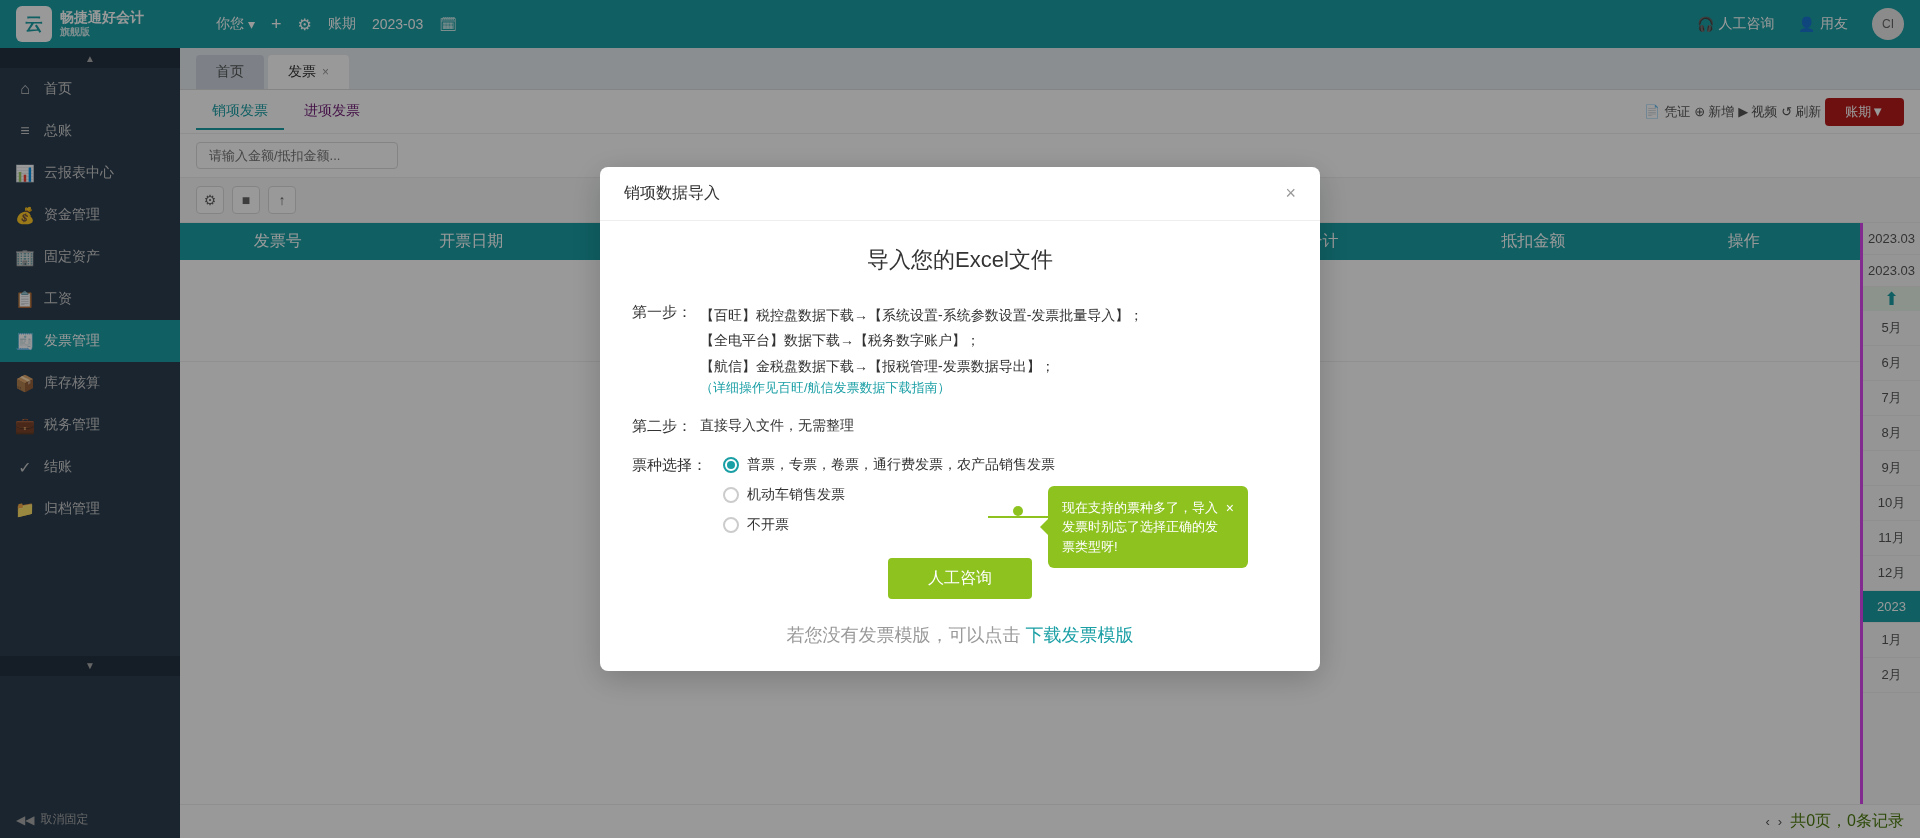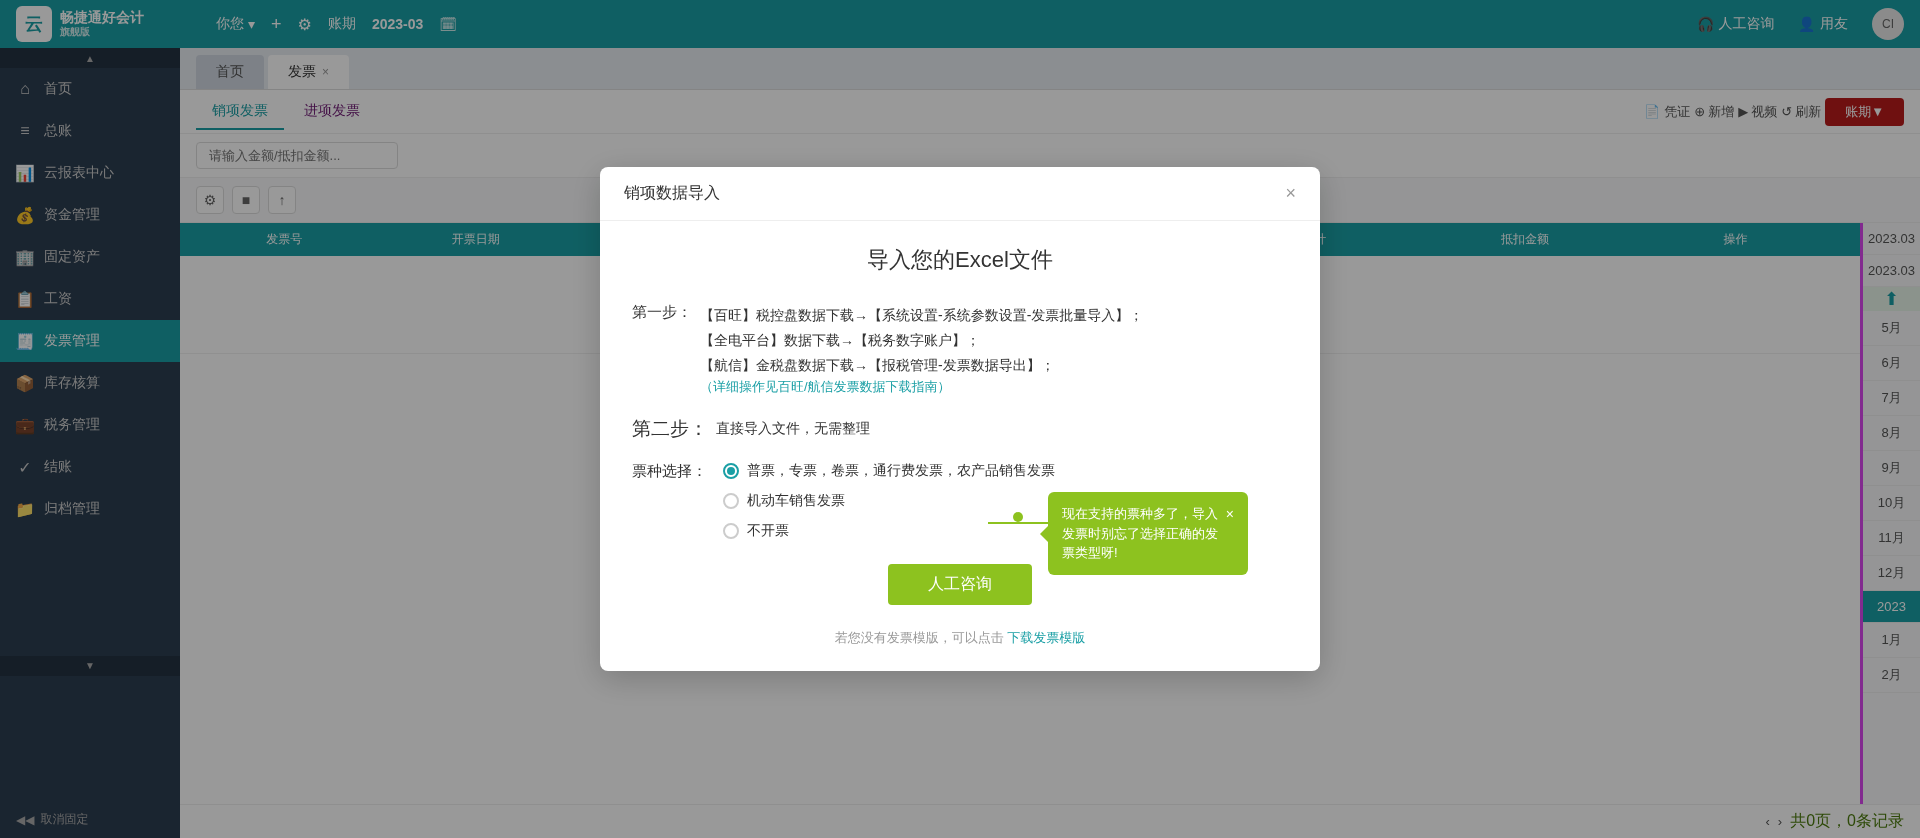--- a/index.html
+++ b/index.html
@@ -351,7 +351,7 @@
     <span style="color:white;font-size:18px;cursor:pointer;">+</span>
     <span style="color:white;font-size:16px;cursor:pointer;">⚙</span>
     <span style="color:white;">账期</span>
-    <span style="color:white;font-weight:700;">2023-03</span>
+    <span style="color:white;font-weight:400;">2023-03</span>
     <span style="color:white;cursor:pointer;">🗓</span>
   </div>
   <div class="topbar-right">

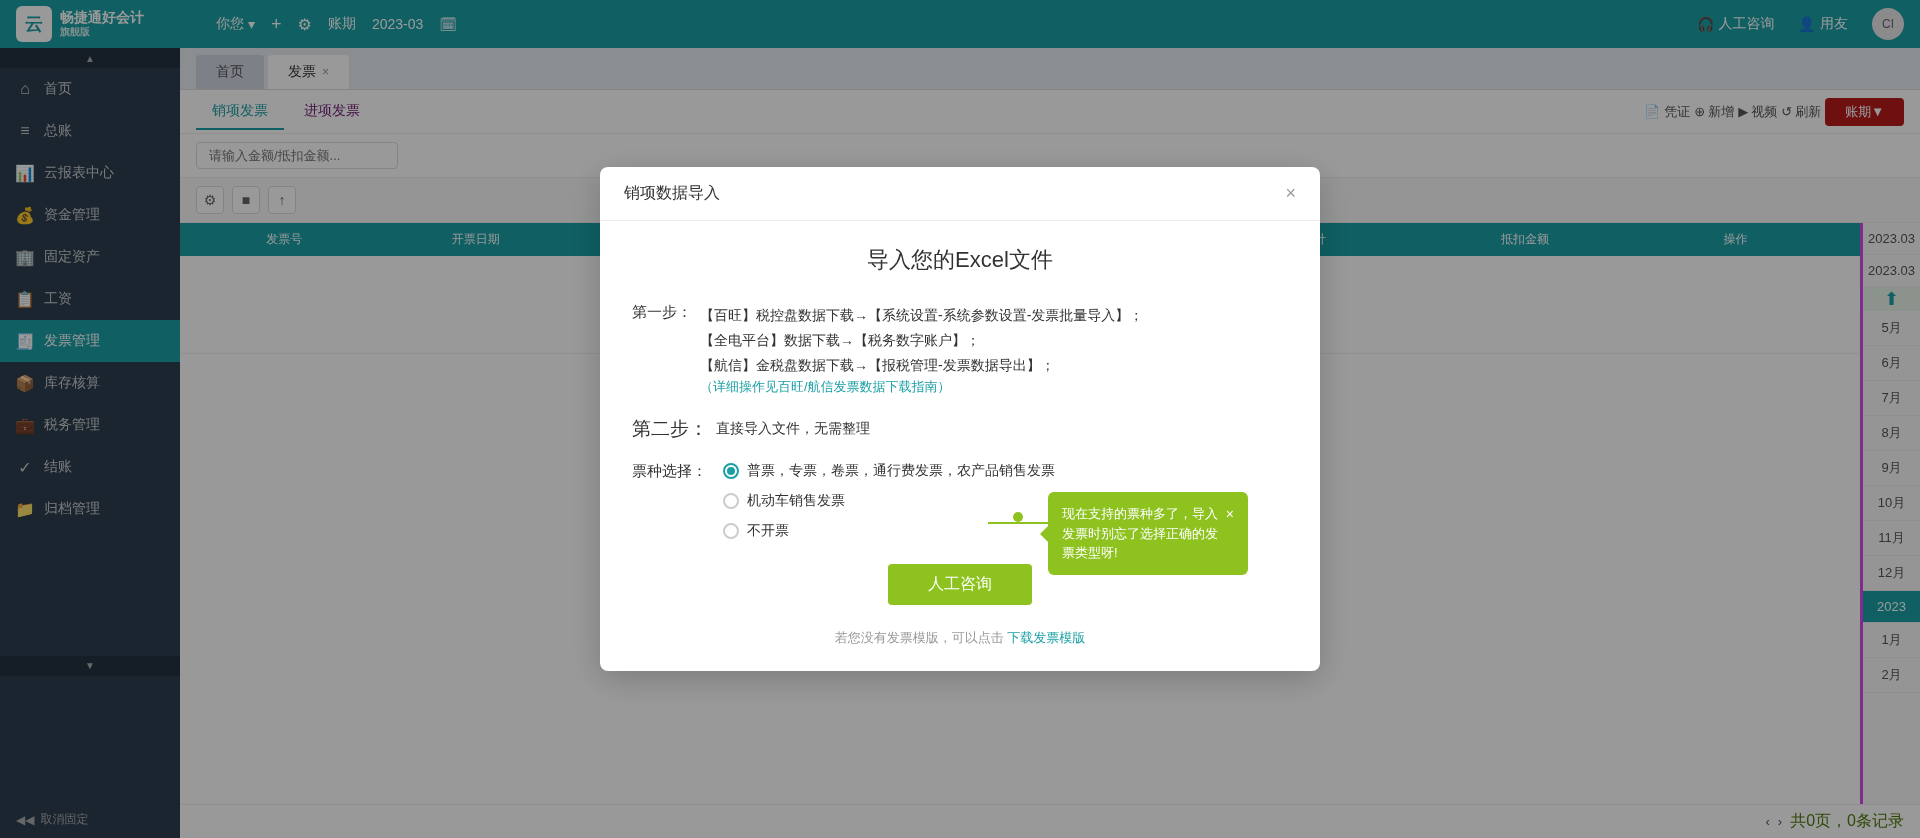--- a/index.html
+++ b/index.html
@@ -185,7 +185,7 @@
 
     
     .table-wrapper { flex: 1; overflow: auto; }
-    table { width: 100%; border-collapse: collapse; font-size: 12px; }
+    table { width: 100%; border-collapse: collapse; font-size: 16px; }
     th { background: #1a9fa5; color: white; padding: 8px 12px; text-align: left; white-space: nowrap; font-weight: normal; }
     td { padding: 8px 12px; border-bottom: 1px solid #f0f0f0; color: #333; }
 

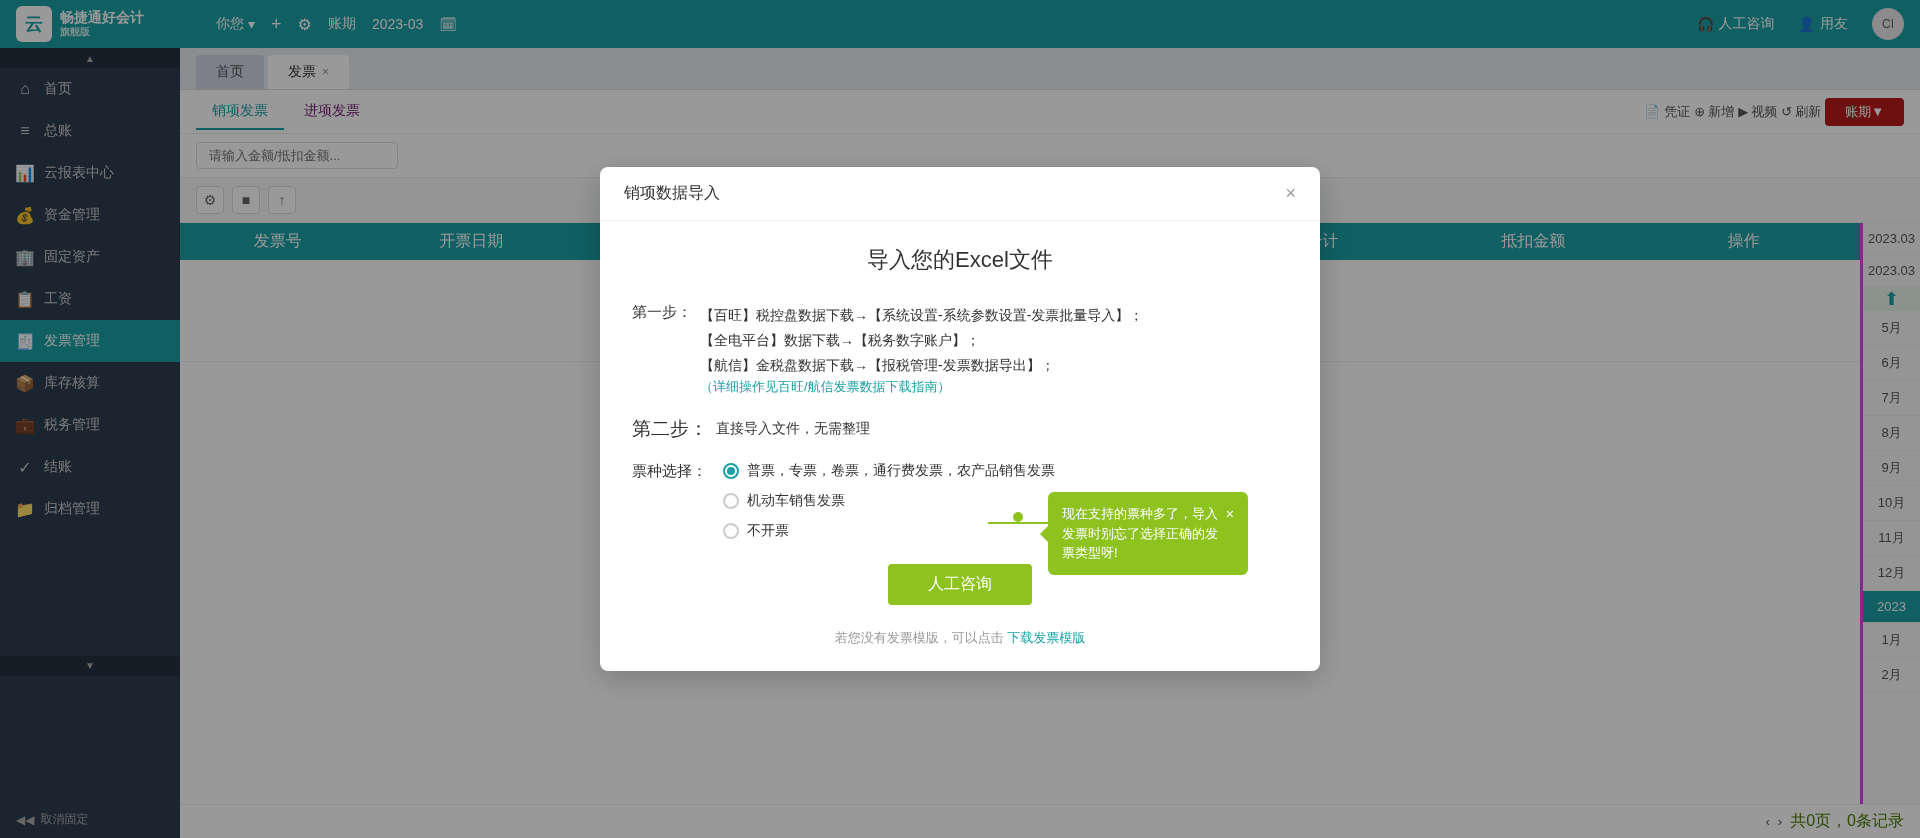--- a/index.html
+++ b/index.html
@@ -562,7 +562,7 @@
 
       <div class="step-section">
         <div style="display:flex;gap:8px;align-items:center;">
-          <span style="font-size:19px;font-weight:500;color:#333;white-space:nowrap;">第二步：</span>
+          <span style="font-size:15px;font-weight:500;color:#333;white-space:nowrap;">第二步：</span>
           <span style="font-size:14px;color:#333;">直接导入文件，无需整理</span>
         </div>
       </div>

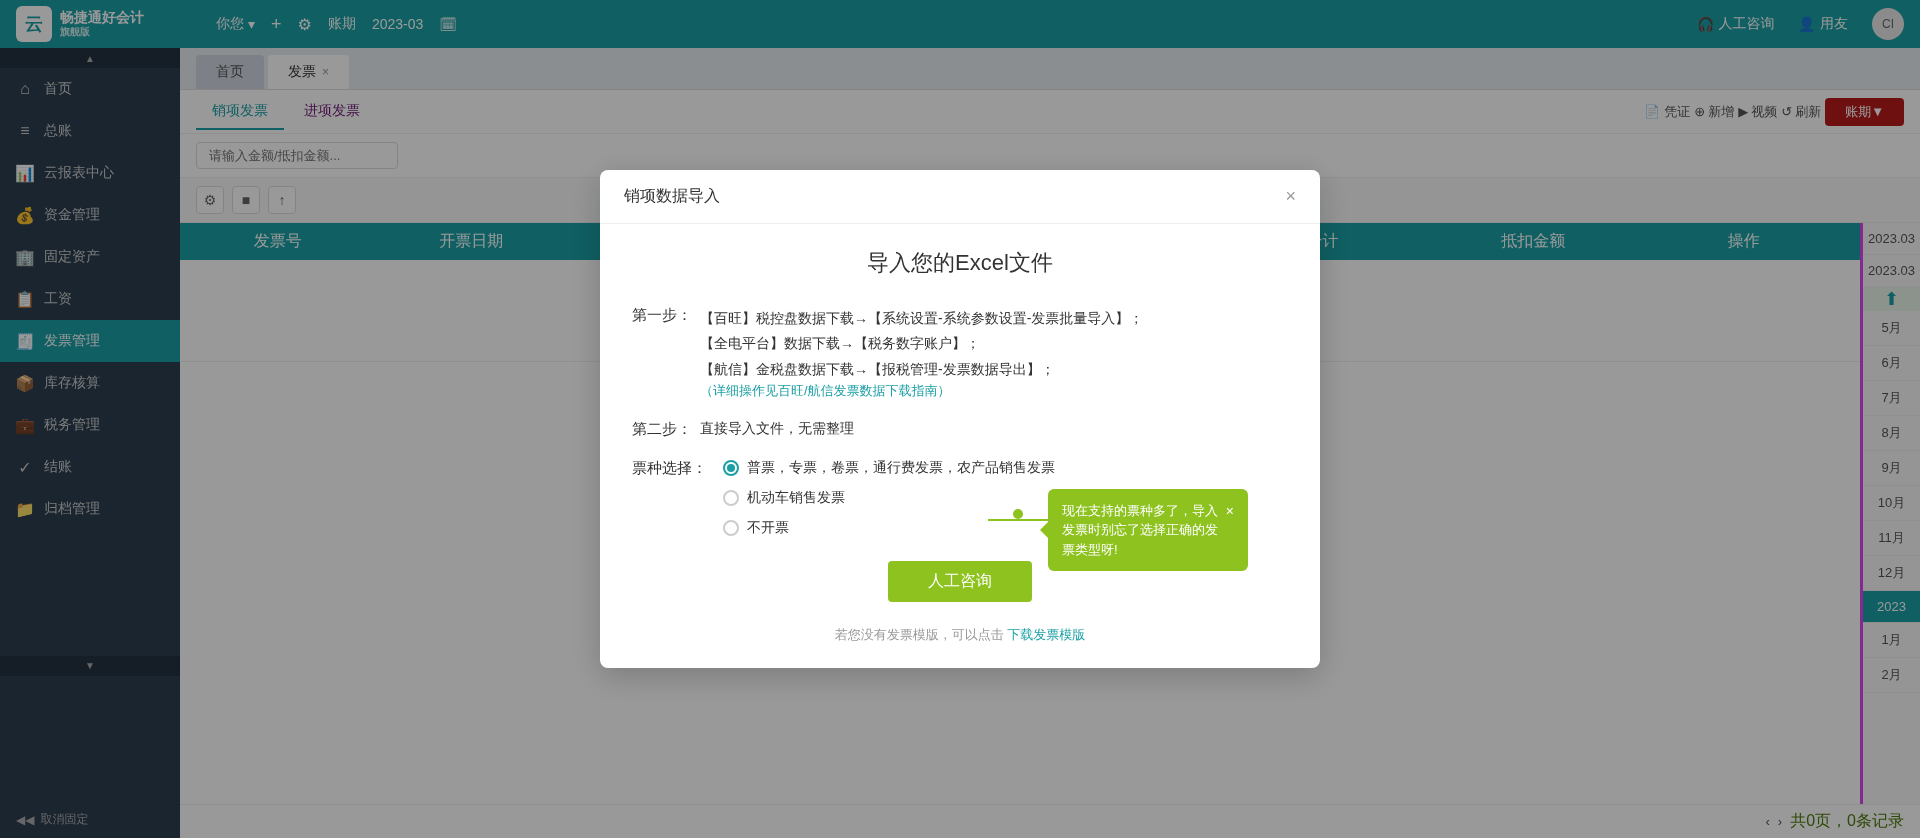--- a/index.html
+++ b/index.html
@@ -287,7 +287,7 @@
     }
     .modal-footer-text {
       text-align: center;
-      font-size: 13px;
+      font-size: 18px;
       color: #999;
       margin-top: 8px;
     }

